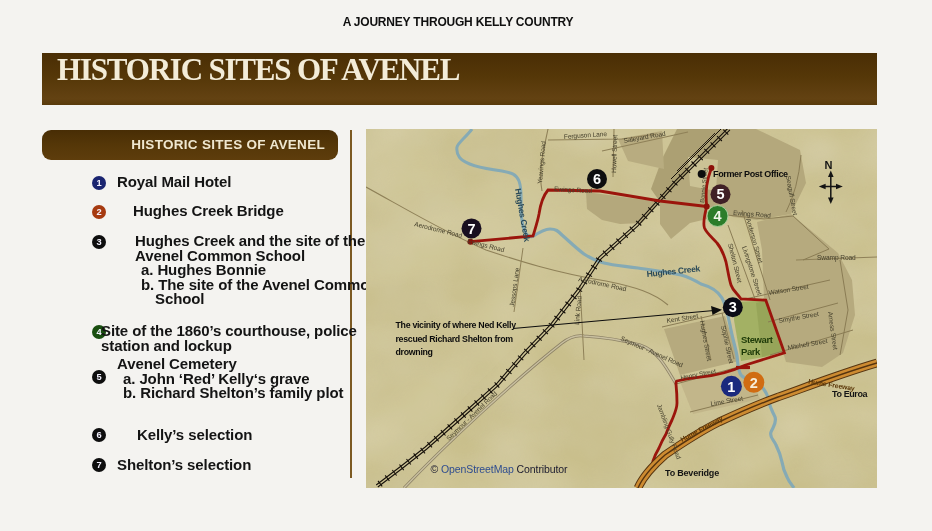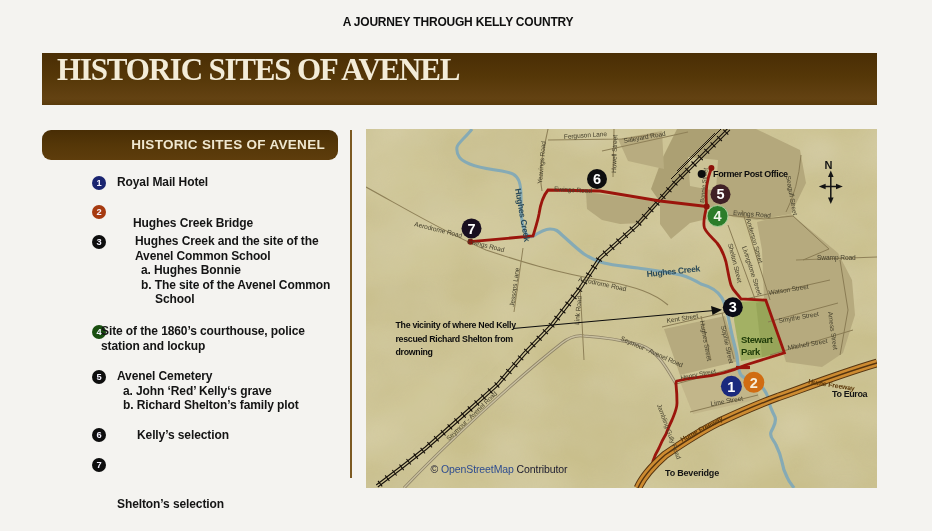--- a/index.html
+++ b/index.html
@@ -4,7 +4,7 @@
 html,body{margin:0;padding:0;}
 body{width:932px;height:531px;position:relative;background:#f4f3f0;font-family:"Liberation Sans",sans-serif;overflow:hidden;}
 .abs{position:absolute;}
-.legtxt{font-size:12px;font-weight:bold;color:#141414;line-height:14.5px;letter-spacing:-0.1px;}
+.legtxt{font-size:15px;font-weight:bold;color:#141414;line-height:14.5px;letter-spacing:-0.1px;}
 .lc{position:absolute;width:14px;height:14px;border-radius:50%;color:#f4f2ff;font-size:9.3px;font-weight:bold;text-align:center;line-height:14.5px;}
 </style></head>
 <body>

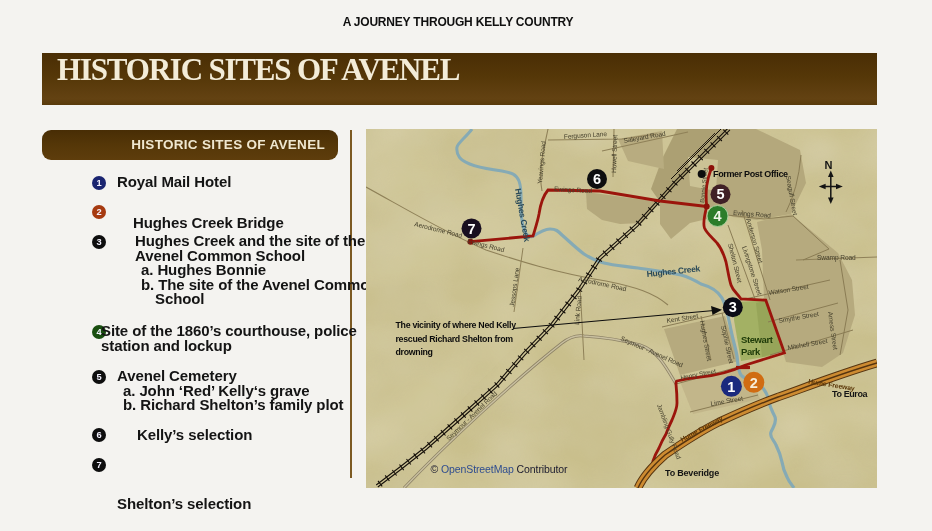--- a/index.html
+++ b/index.html
@@ -27,7 +27,7 @@
 
 <div class="lc" style="left:92px;top:205px;background:#a63a10;">2</div>
 
-<div class="abs legtxt" style="left:117px;top:216px;padding-left:16px;">Hughes Creek Bridge</div>
+<div class="abs legtxt" style="left:117px;top:204px;padding-left:16px;">Hughes Creek Bridge</div>
 
 <div class="lc" style="left:92px;top:235px;background:#0e0e0e;">3</div>
 

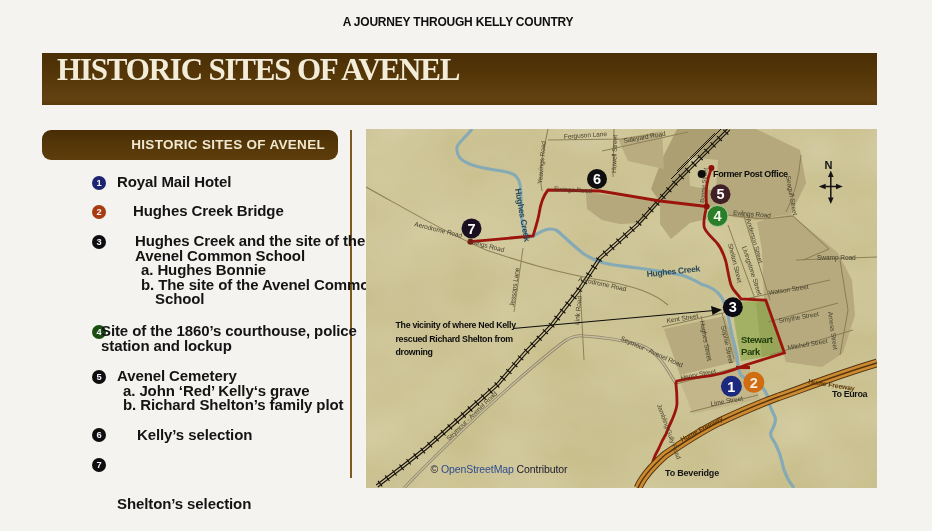--- a/index.html
+++ b/index.html
@@ -39,7 +39,7 @@
 
 <div class="lc" style="left:92px;top:370px;background:#0e0e0e;">5</div>
 
-<div class="abs legtxt" style="left:117px;top:369px;">Avenel Cemetery<br><span style="padding-left:6px;">a. John ‘Red’ Kelly‘s grave</span><br><span style="padding-left:6px;">b. Richard Shelton’s family plot</span></div>
+<div class="abs legtxt" style="left:117px;top:357px;">Avenel Cemetery<br><span style="padding-left:6px;">a. John ‘Red’ Kelly‘s grave</span><br><span style="padding-left:6px;">b. Richard Shelton’s family plot</span></div>
 
 <div class="lc" style="left:92px;top:428px;background:#0e0e0e;">6</div>
 

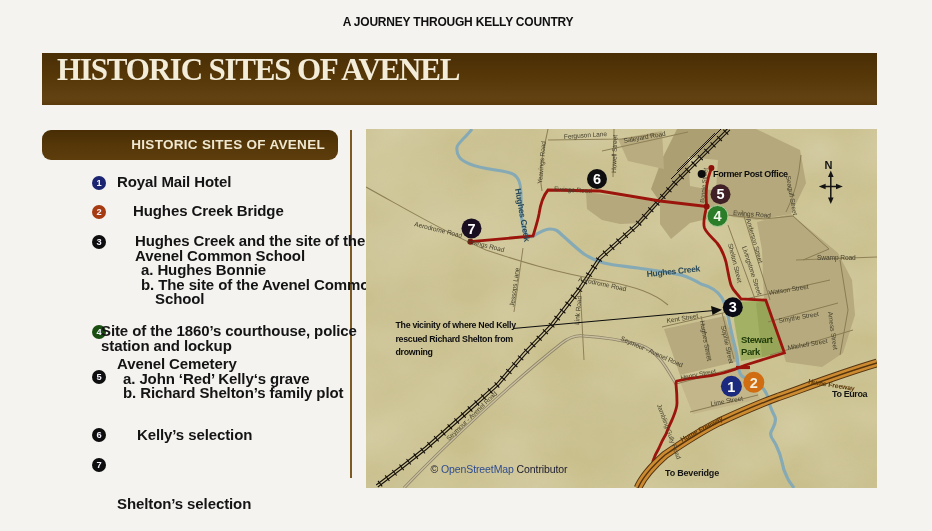--- a/index.html
+++ b/index.html
@@ -47,7 +47,7 @@
 
 <div class="lc" style="left:92px;top:458px;background:#0e0e0e;">7</div>
 
-<div class="abs legtxt" style="left:117px;top:458px;margin-top:39px;">Shelton’s selection</div>
+<div class="abs legtxt" style="left:117px;top:458px;">Shelton’s selection</div>
 
 <svg class="abs" style="left:366px;top:129px;" width="511" height="359" viewBox="0 0 511 359">
 <defs>

